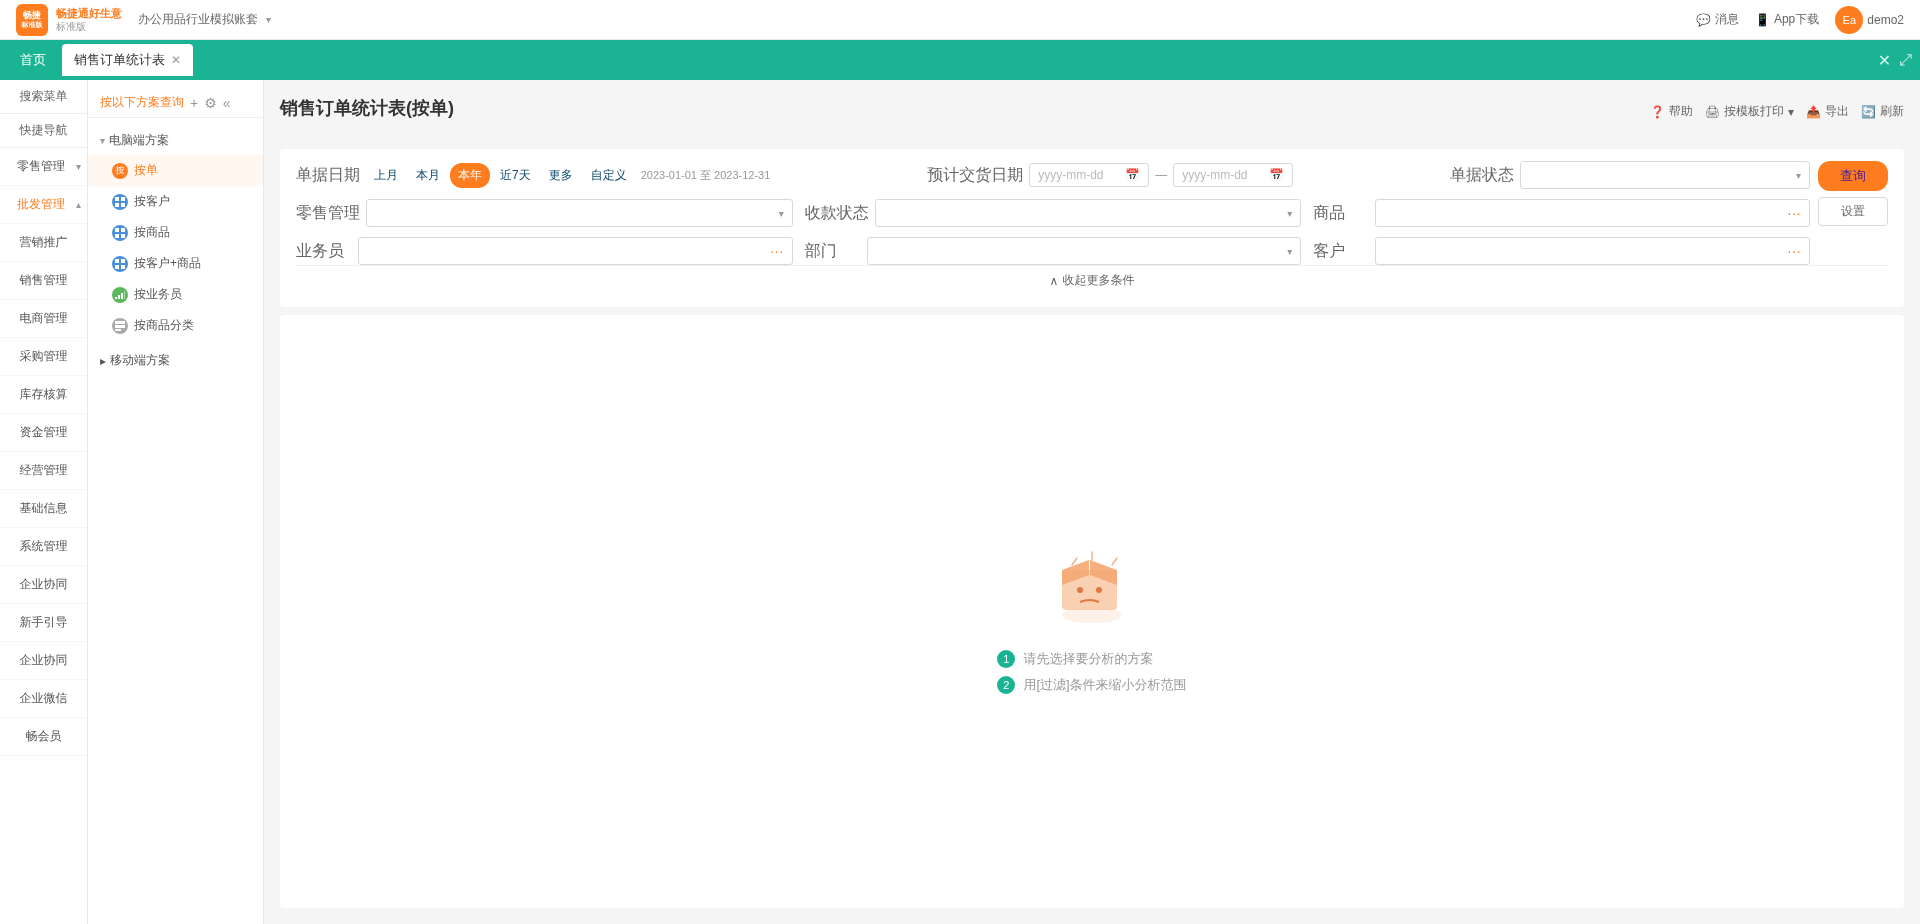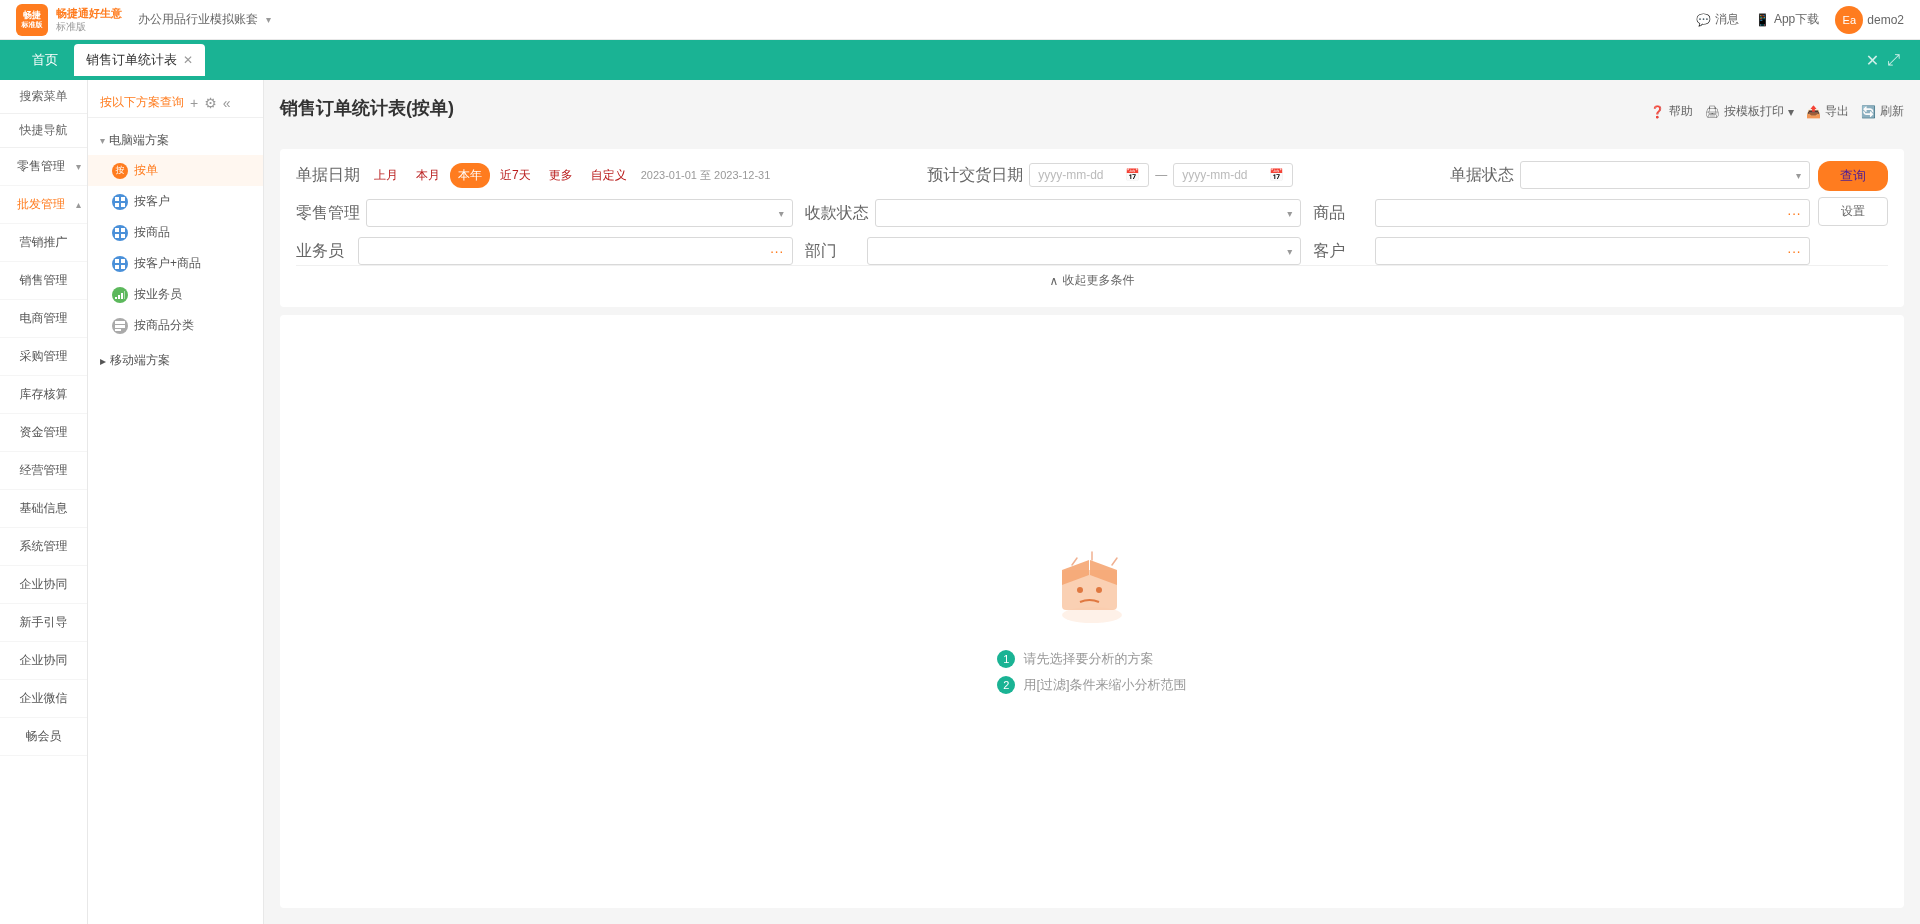--- a/index.html
+++ b/index.html
@@ -14,7 +14,7 @@
     .top-bar-avatar { width: 28px; height: 28px; border-radius: 50%; background: #ff7c1f; display: flex; align-items: center; justify-content: center; color: #fff; font-size: 11px; }
 
     
-    .tab-bar { height: 40px; background: #1ab394; display: flex; align-items: center; padding: 0 20px; gap: 4px; }
+    .tab-bar { height: 40px; background: #1ab394; display: flex; align-items: center; padding: 0 8px; gap: 4px; }
     .tab-item { height: 32px; display: flex; align-items: center; padding: 0 12px; border-radius: 4px 4px 0 0; font-size: 13px; cursor: pointer; color: rgba(255,255,255,0.8); }
     .tab-item.home { color: #fff; }
     .tab-item.active { background: #fff; color: #333; }

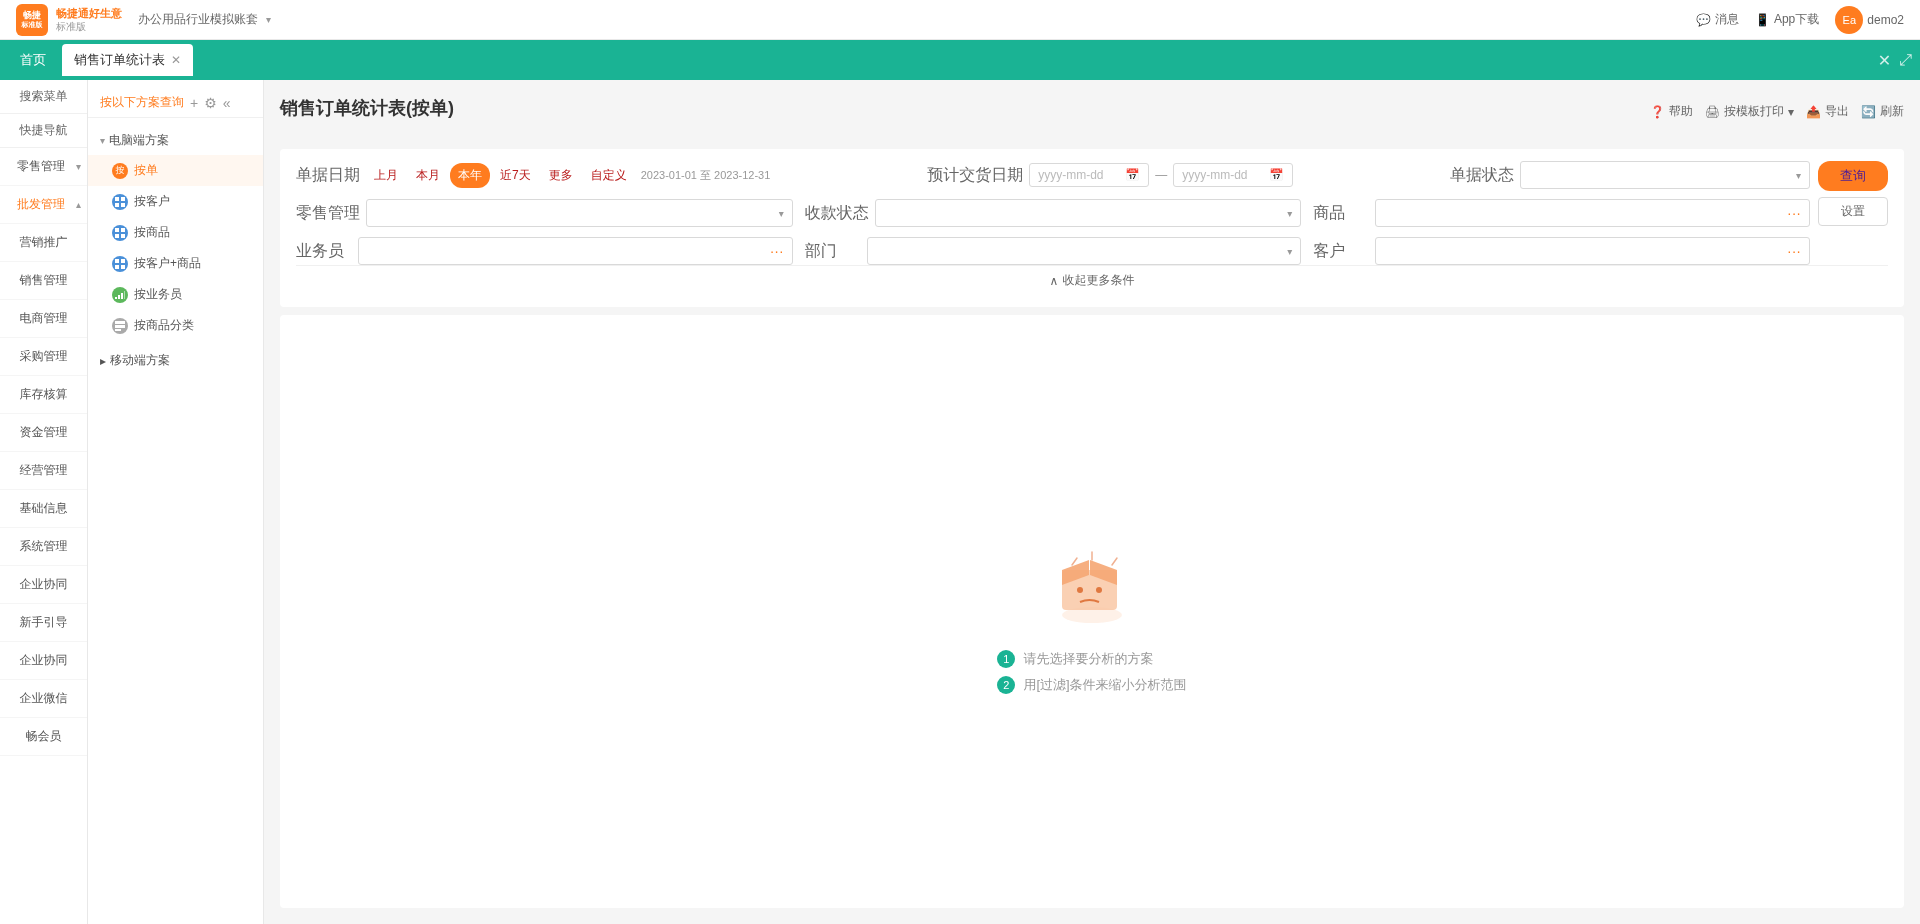--- a/index.html
+++ b/index.html
@@ -66,7 +66,7 @@
     .filter-row { display: flex; align-items: center; gap: 12px; margin-bottom: 10px; }
     .filter-row:last-child { margin-bottom: 0; }
     .filter-label { font-size: 16px; color: #666; white-space: nowrap; min-width: 56px; }
-    .date-btn { padding: 4px 8px; font-size: 12px; color: #b91c1c; cursor: pointer; border-radius: 3px; white-space: nowrap; }
+    .date-btn { padding: 4px 8px; font-size: 12px; color: #0c4a6e; cursor: pointer; border-radius: 3px; white-space: nowrap; }
     .date-btn.active { background: #ff7c1f; color: #fff; border-radius: 12px; }
     .date-range-text { font-size: 11px; color: #999; white-space: nowrap; }
     .date-input { width: 120px; height: 24px; border: 1px solid #d9d9d9; border-radius: 3px; padding: 0 8px; font-size: 12px; color: #bbb; background: #fff; display: flex; align-items: center; justify-content: space-between; }

